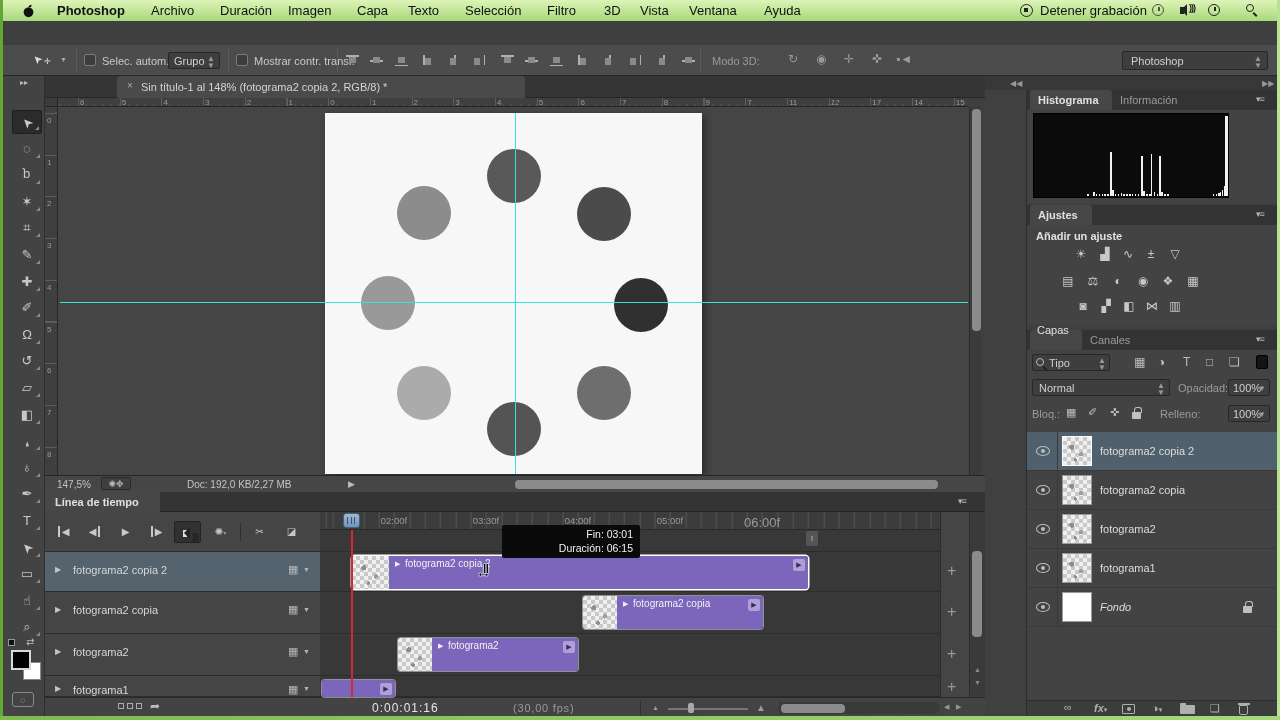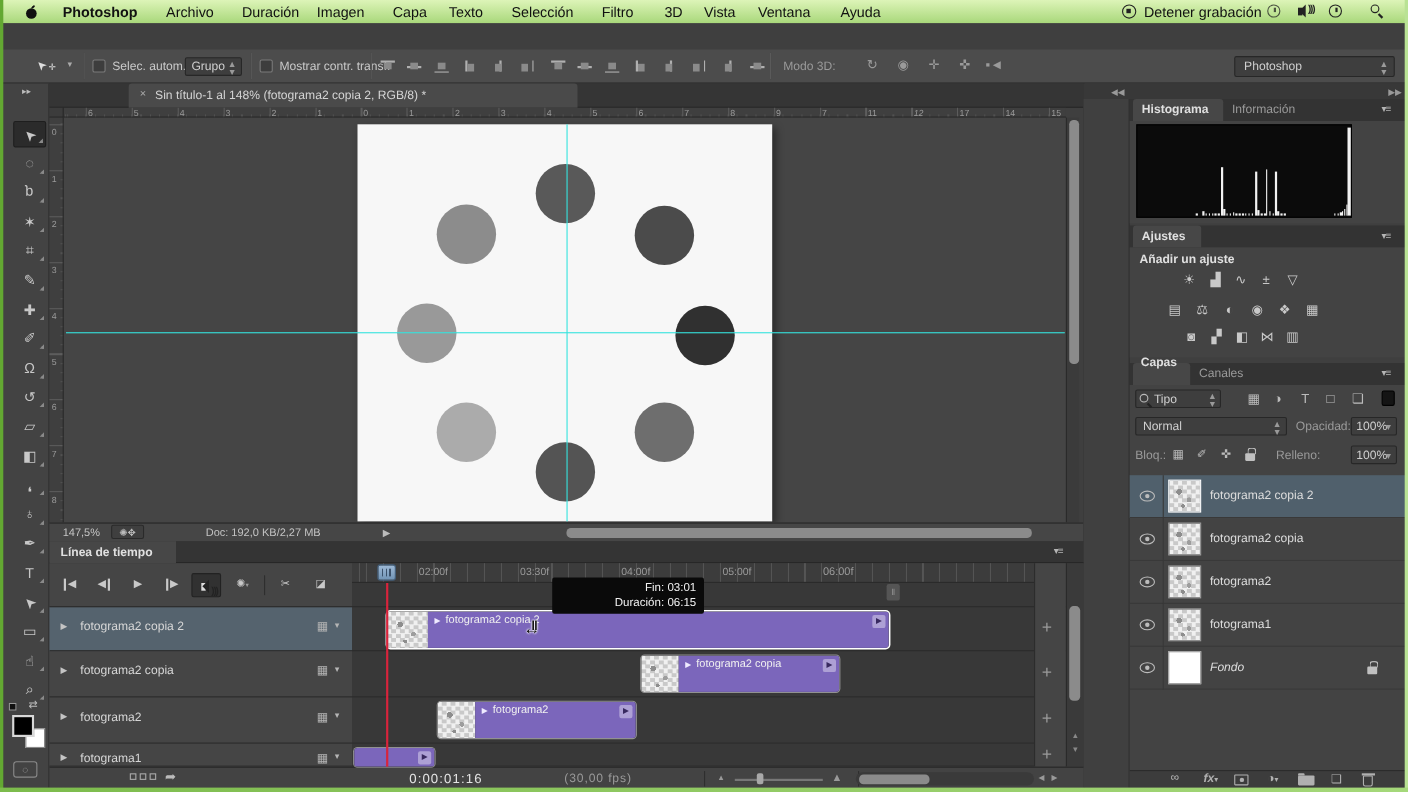--- a/index.html
+++ b/index.html
@@ -411,7 +411,7 @@
 
   <div class="abs ptabbar" style="left:1027px;top:330px;width:253px"></div>
   <div class="abs ptab" style="left:1030px;top:330px;width:52px"></div>
-  <span class="abs ptxt" id="tab-capas" style="left:1037px;top:324px;font-weight:bold">Capas</span>
+  <span class="abs ptxt" id="tab-capas" style="left:1037px;top:324px;font-weight:normal">Capas</span>
   <span class="abs ptxt dim" id="tab-canales" style="left:1090px;top:334px">Canales</span>
   <span class="abs pmenu" style="left:1256px;top:334px">▾≡</span>
   <div class="abs panelbg" style="left:1027px;top:350px;width:253px;height:366px"></div>

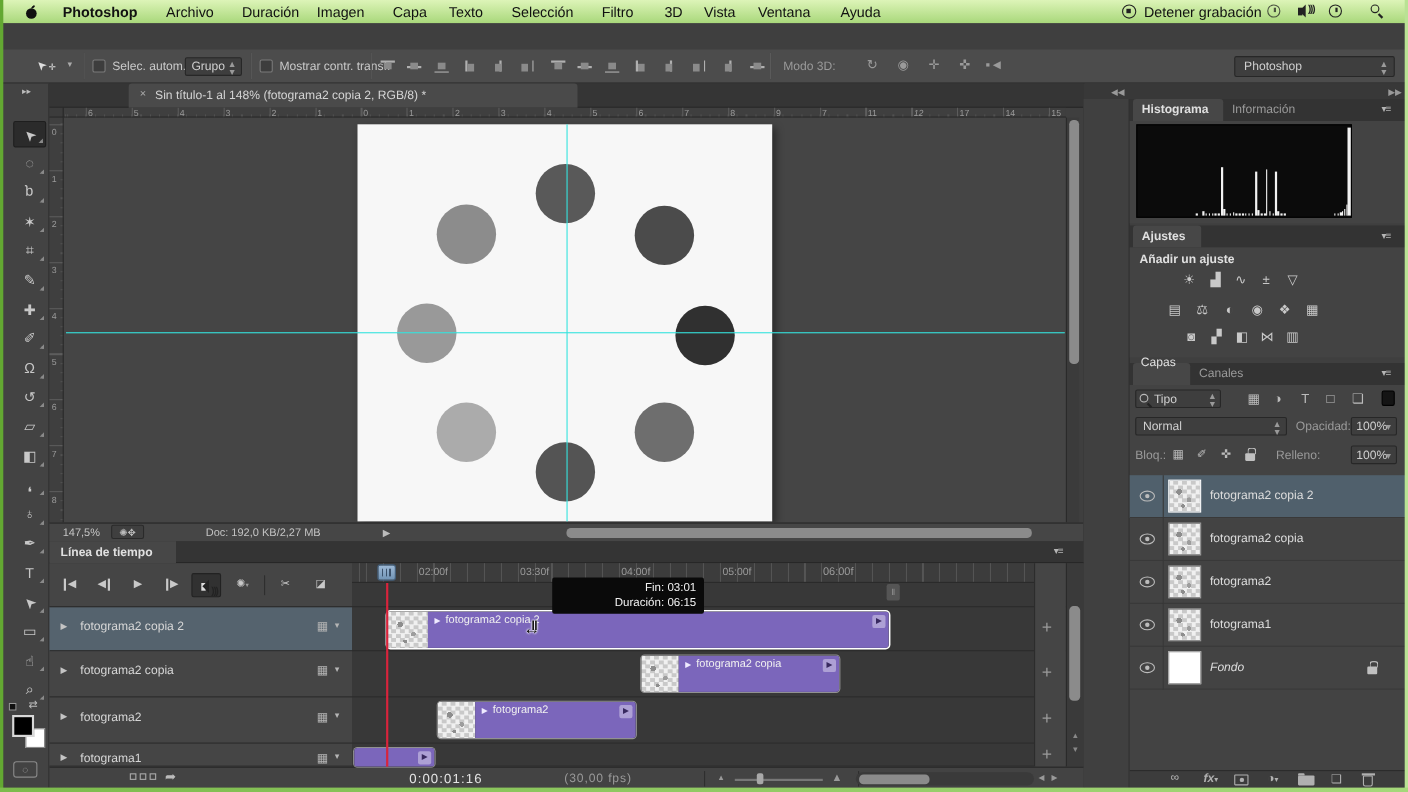--- a/index.html
+++ b/index.html
@@ -495,7 +495,7 @@
       <div class="abs" style="left: 486px; top: 515px; font-size: 9.5px; color: rgb(154, 154, 154); transform: translateX(-50%);">03:30f</div>
       <div class="abs" style="left: 578px; top: 515px; font-size: 9.5px; color: rgb(154, 154, 154); transform: translateX(-50%);">04:00f</div>
       <div class="abs" style="left: 670px; top: 515px; font-size: 9.5px; color: rgb(154, 154, 154); transform: translateX(-50%);">05:00f</div>
-      <div class="abs" style="left: 762px; top: 515px; font-size: 10px; color: rgb(154, 154, 154); transform: translateX(-50%);">06:00f</div>
+      <div class="abs" style="left: 762px; top: 515px; font-size: 13px; color: rgb(154, 154, 154); transform: translateX(-50%);">06:00f</div>
     </div>
 
   <span class="abs tlbtn" style="left:50px"><b style="border-left:2px solid #c9c9c9;padding-left:2px;font-weight:normal">◀</b></span>

